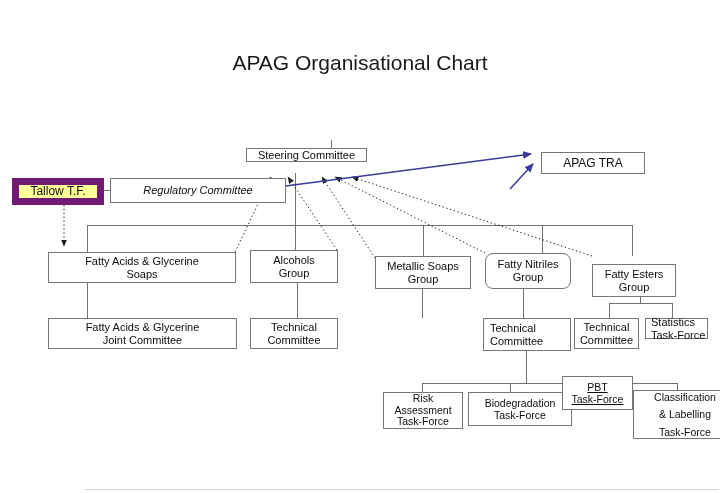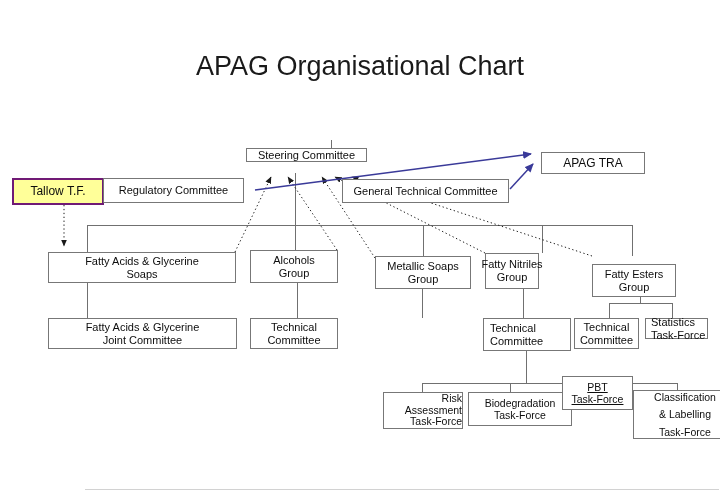--- a/index.html
+++ b/index.html
@@ -9,7 +9,7 @@
   }
   .slide-title{
     position:absolute;left:0;right:0;top:51px;text-align:center;
-    font-size:27px;color:#1a1a1a;letter-spacing:0;
+    font-size:21px;color:#1a1a1a;letter-spacing:0;
   }
   .lines-svg{position:absolute;left:0;top:0;z-index:1;}
   .box{

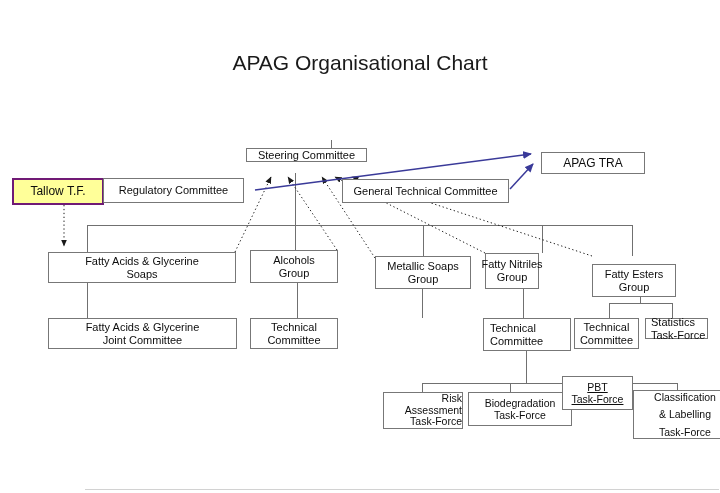--- a/index.html
+++ b/index.html
@@ -20,7 +20,7 @@
   }
   .box span{display:block;white-space:nowrap;}
   .bold{font-weight:bold;font-size:13px;border-color:#4a4a4a;}
-  .yellow{background:#ffff99;border:2px solid #701a75;font-size:12px;}
+  .yellow{background:#ffff99;border:7px solid #701a75;font-size:12px;}
   .leftal{align-items:flex-start;text-align:left;padding-left:6px;}
   .sm{font-size:10.5px;line-height:11.5px;align-items:flex-end;}
   .sm2{font-size:10.5px;line-height:12.5px;}

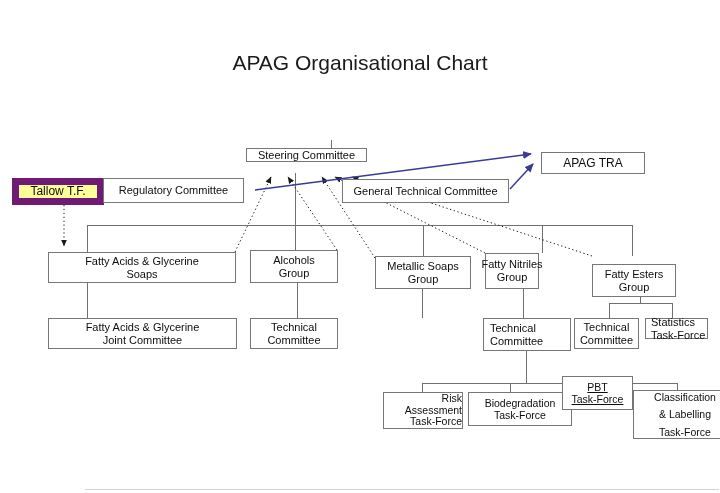--- a/index.html
+++ b/index.html
@@ -92,7 +92,7 @@
     <span>Tallow T.F.</span>
   </div>
 
-  <div class="box" style="left:103px;top:178px;width:141px;height:25px;">
+  <div class="box" style="left:110px;top:178px;width:176px;height:25px;font-style:italic;">
     <span>Regulatory Committee</span>
   </div>
 

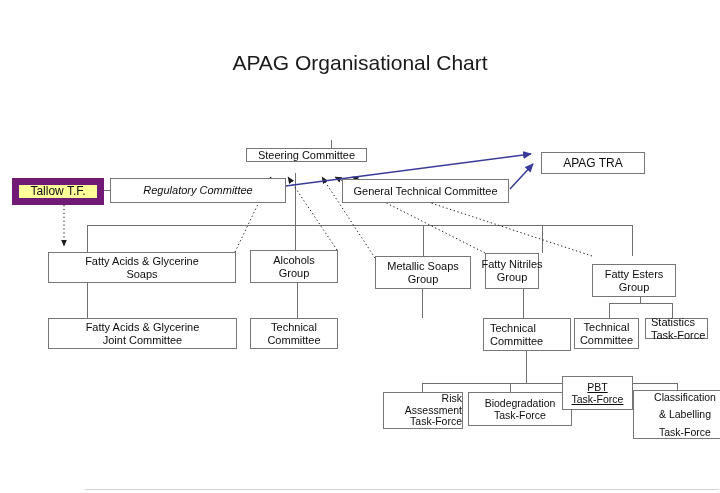--- a/index.html
+++ b/index.html
@@ -80,9 +80,6 @@
     <span>Steering Committee</span>
   </div>
 
-  <div class="box" style="left:342px;top:179px;width:167px;height:24px;">
-    <span>General Technical Committee</span>
-  </div>
 
   <div class="box" style="left:541px;top:152px;width:104px;height:22px;font-size:12px;">
     <span>APAG TRA</span>

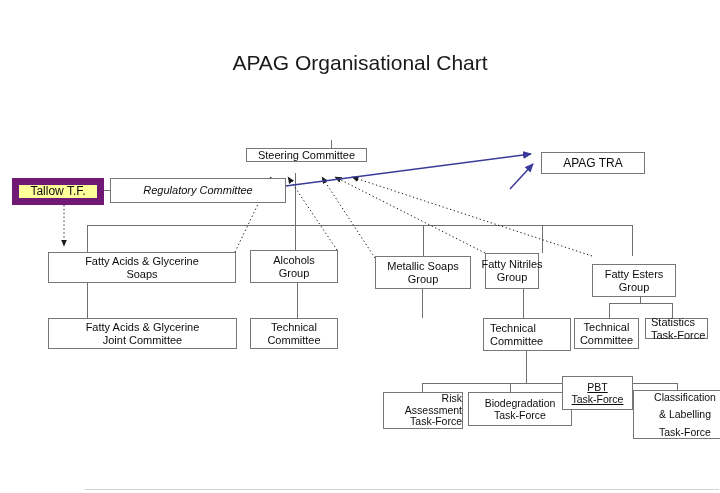--- a/index.html
+++ b/index.html
@@ -108,7 +108,7 @@
     <span>Group</span>
   </div>
 
-  <div class="box" style="left:485px;top:253px;width:54px;height:36px;">
+  <div class="box" style="left:485px;top:253px;width:86px;height:36px;border-radius:8px;">
     <span>Fatty Nitriles</span>
     <span>Group</span>
   </div>

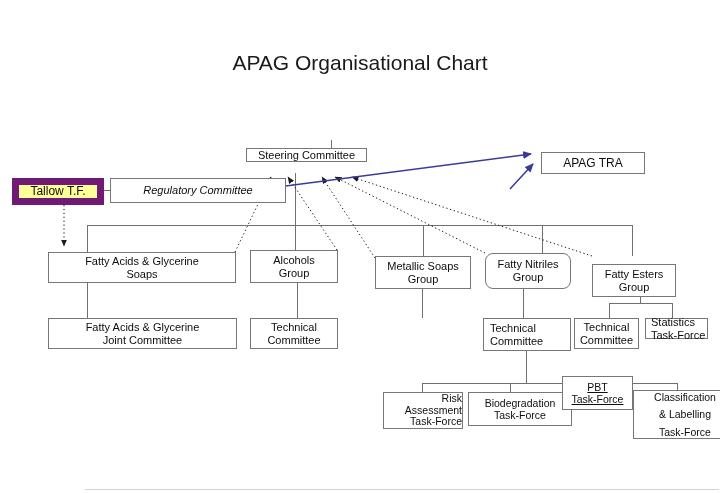--- a/index.html
+++ b/index.html
@@ -22,7 +22,7 @@
   .bold{font-weight:bold;font-size:13px;border-color:#4a4a4a;}
   .yellow{background:#ffff99;border:7px solid #701a75;font-size:12px;}
   .leftal{align-items:flex-start;text-align:left;padding-left:6px;}
-  .sm{font-size:10.5px;line-height:11.5px;align-items:flex-end;}
+  .sm{font-size:10.5px;line-height:11.5px;}
   .sm2{font-size:10.5px;line-height:12.5px;}
   .edge{position:absolute;left:85px;top:489px;width:634px;height:1px;background:#d2d2d2;z-index:0;}
 </style>

